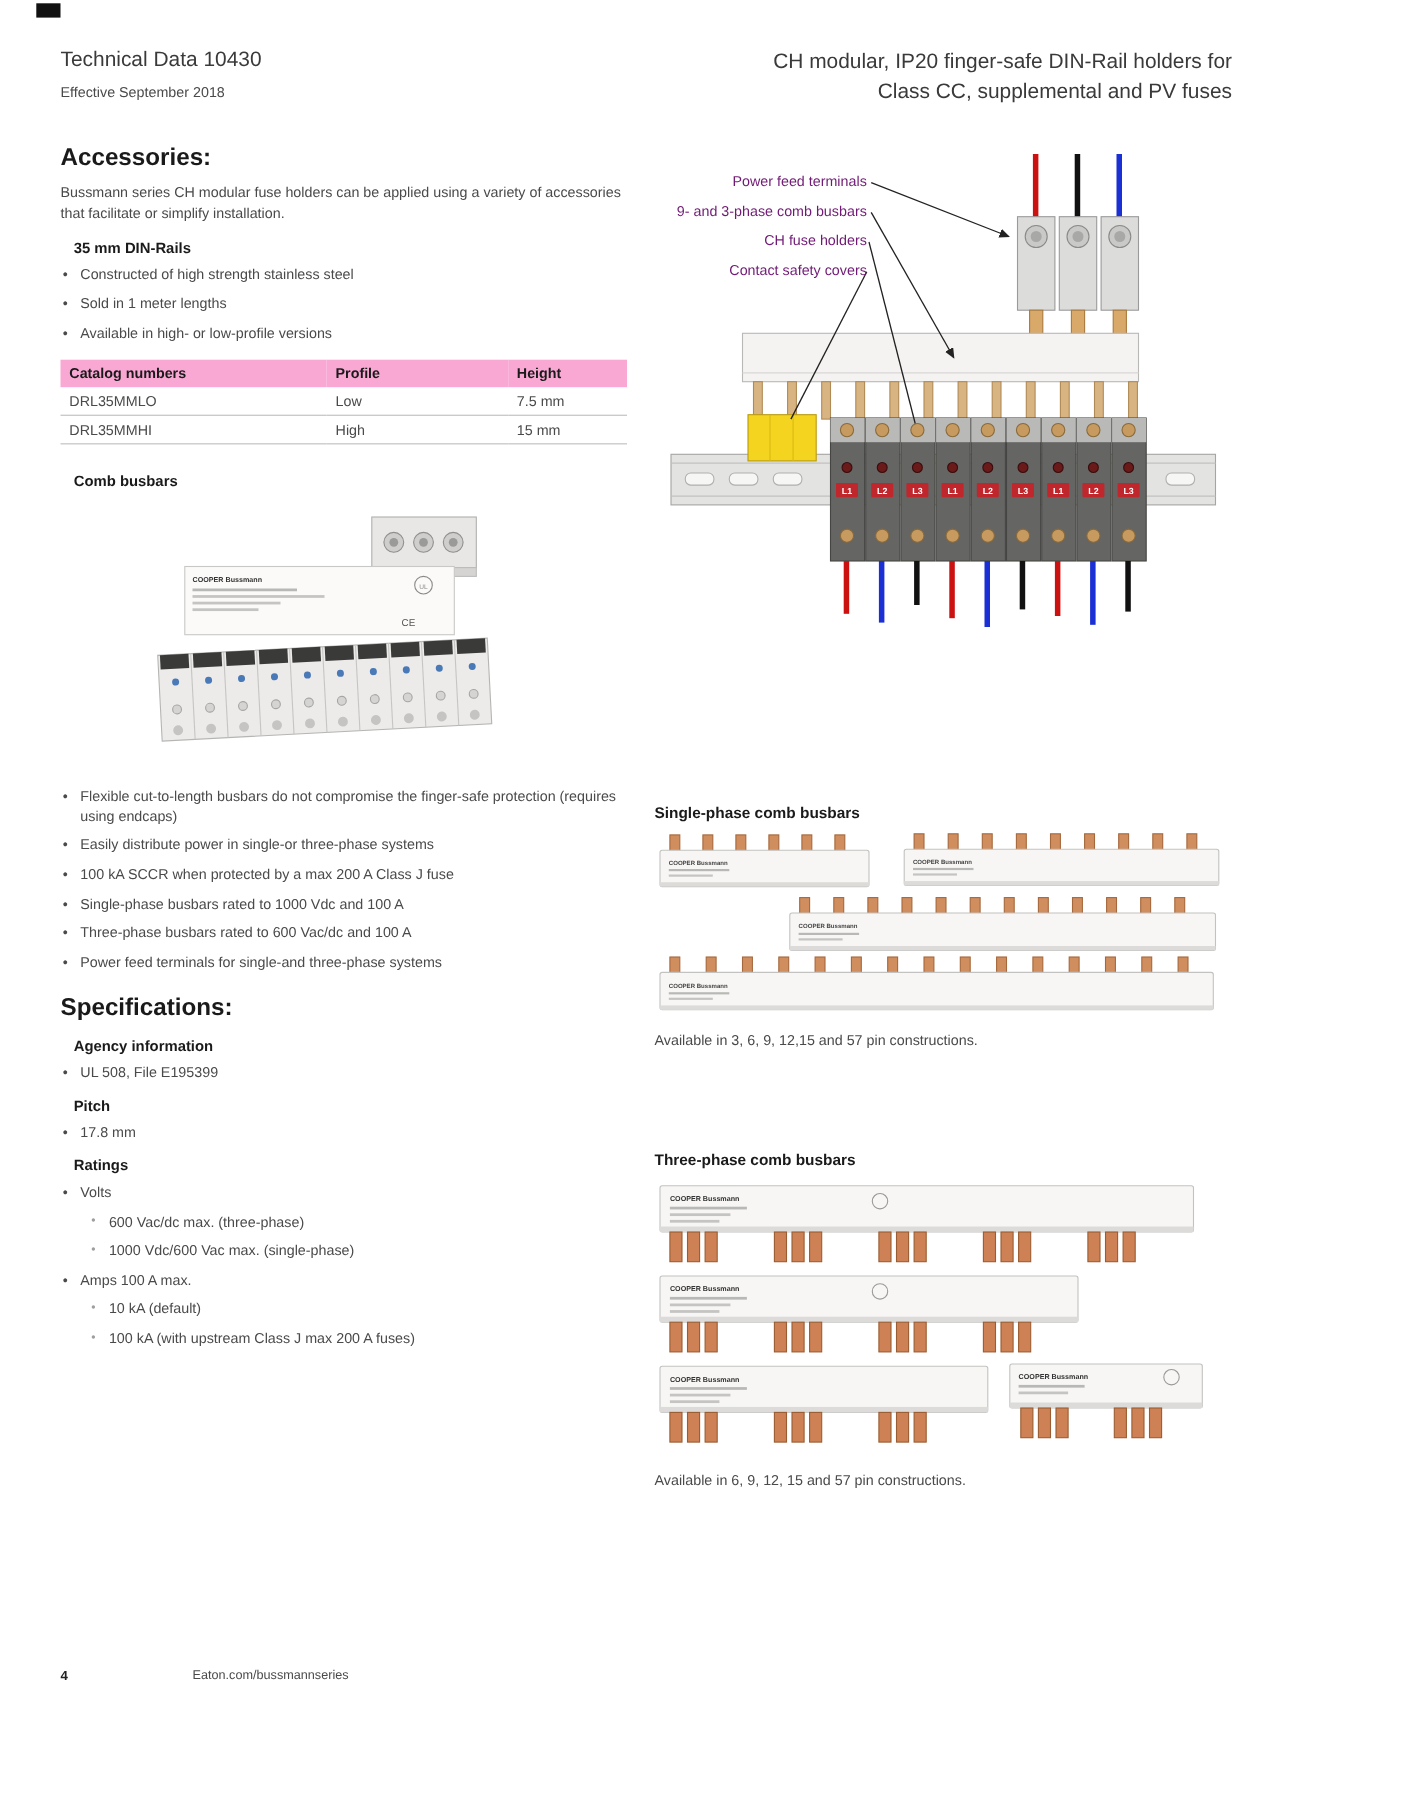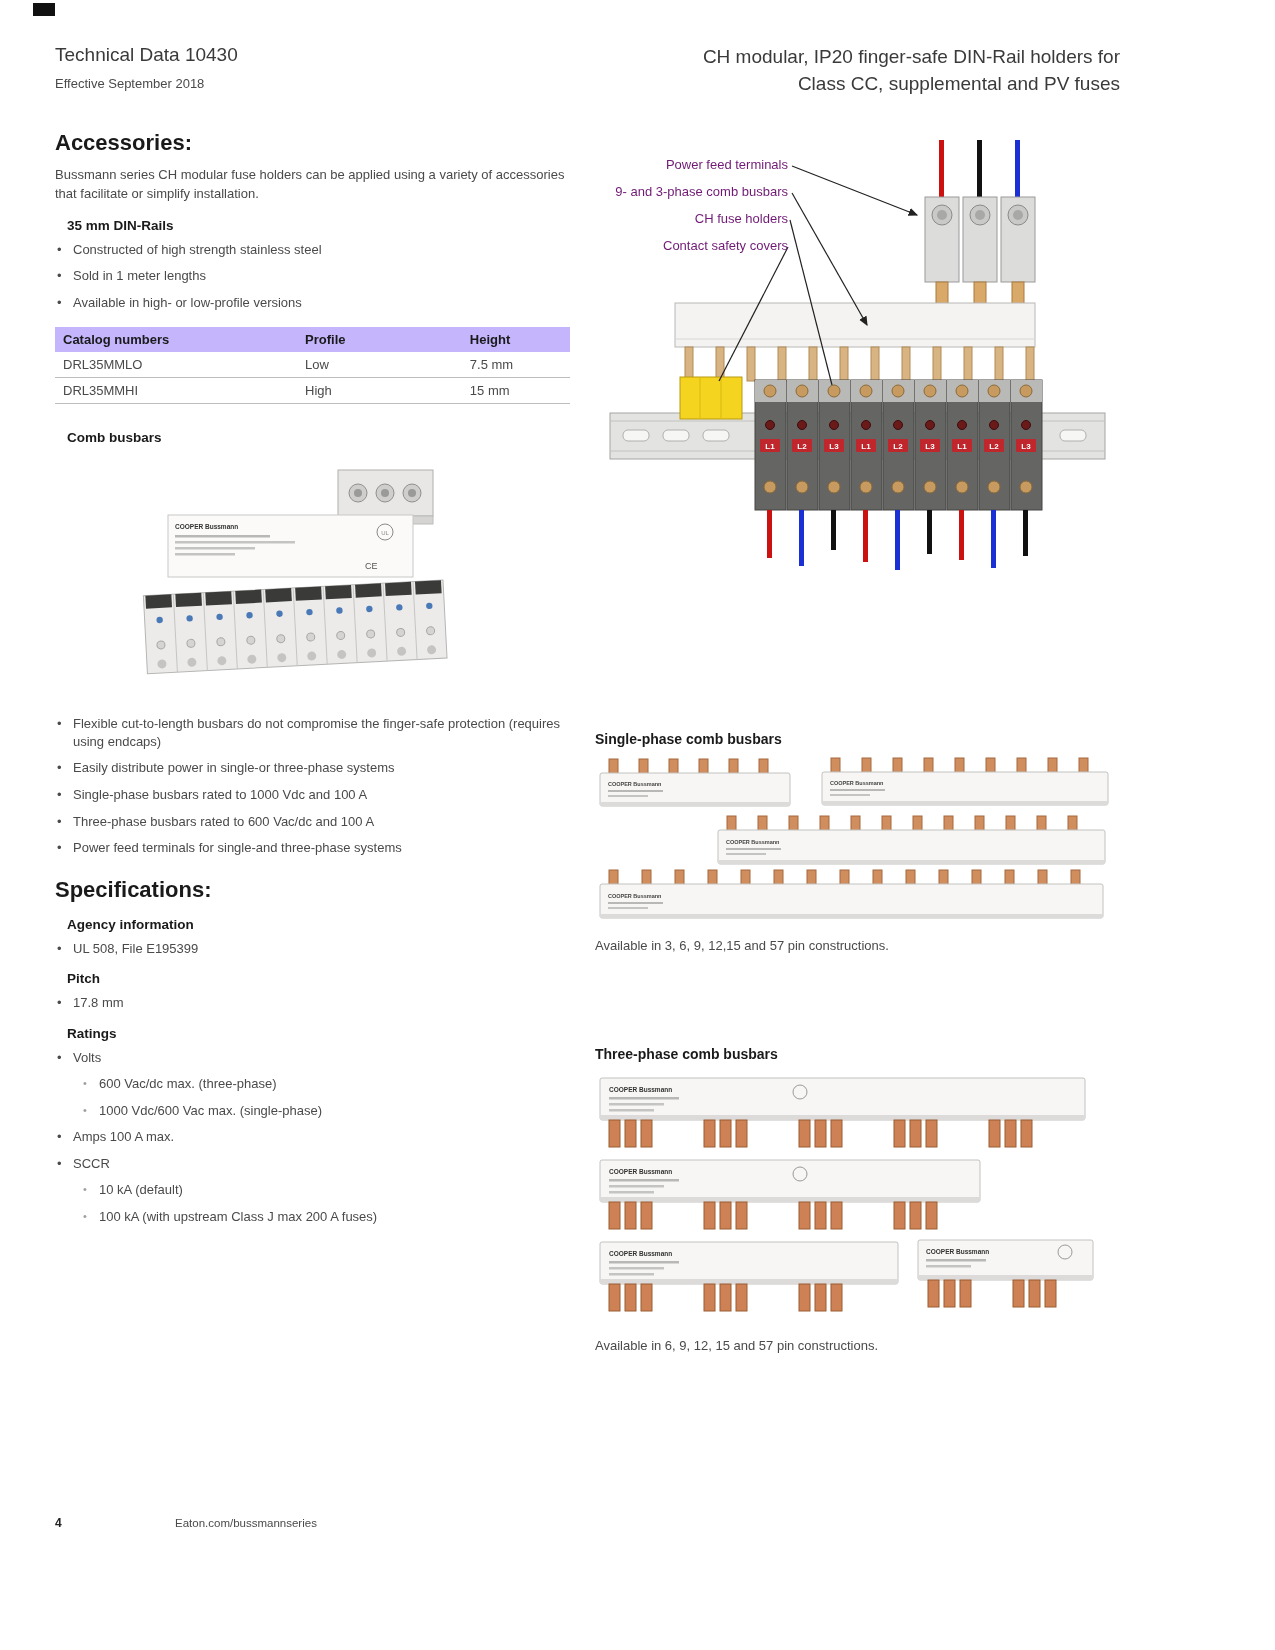--- a/index.html
+++ b/index.html
@@ -33,7 +33,7 @@
 
   table.catalog { width:100%; border-collapse:collapse; margin-top:16px; font-size:13px; }
   table.catalog th {
-    background:#c4b5fd; font-weight:700; color:#1a1a1a; text-align:left;
+    background:#f9a8d4; font-weight:700; color:#1a1a1a; text-align:left;
     padding:5px 8px;
   }
   table.catalog td { padding:5px 8px; border-bottom:1px solid #bdbdbd; color:#4a4a4a; }

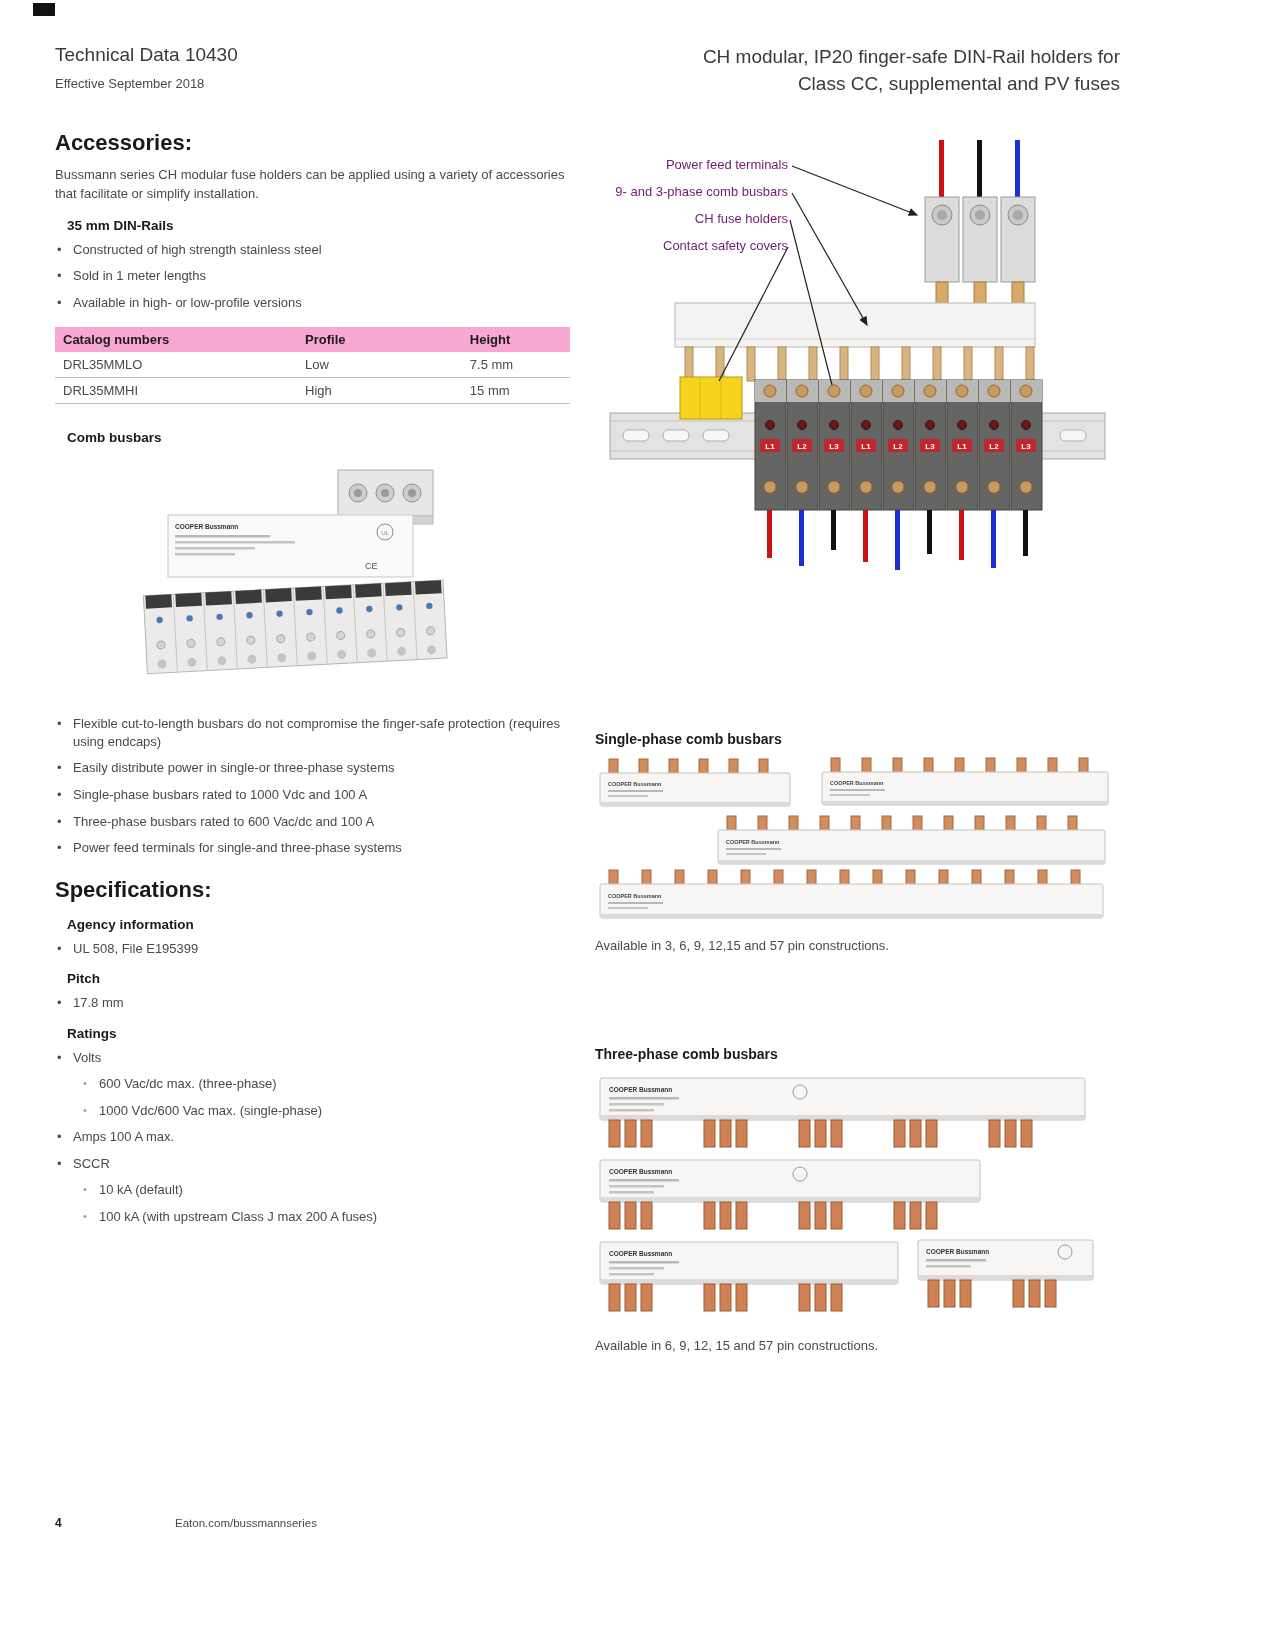--- a/index.html
+++ b/index.html
@@ -197,6 +197,7 @@
     <ul class="bullets" style="margin-top:10px;">
       <li class="bullet">Flexible cut-to-length busbars do not compromise the finger-safe protection (requires using endcaps)</li>
       <li class="bullet">Easily distribute power in single-or three-phase systems</li>
+      <li class="bullet">100 kA SCCR when protected by a max 200 A Class J fuse</li>
       <li class="bullet">Single-phase busbars rated to 1000 Vdc and 100 A</li>
       <li class="bullet">Three-phase busbars rated to 600 Vac/dc and 100 A</li>
       <li class="bullet">Power feed terminals for single-and three-phase systems</li>

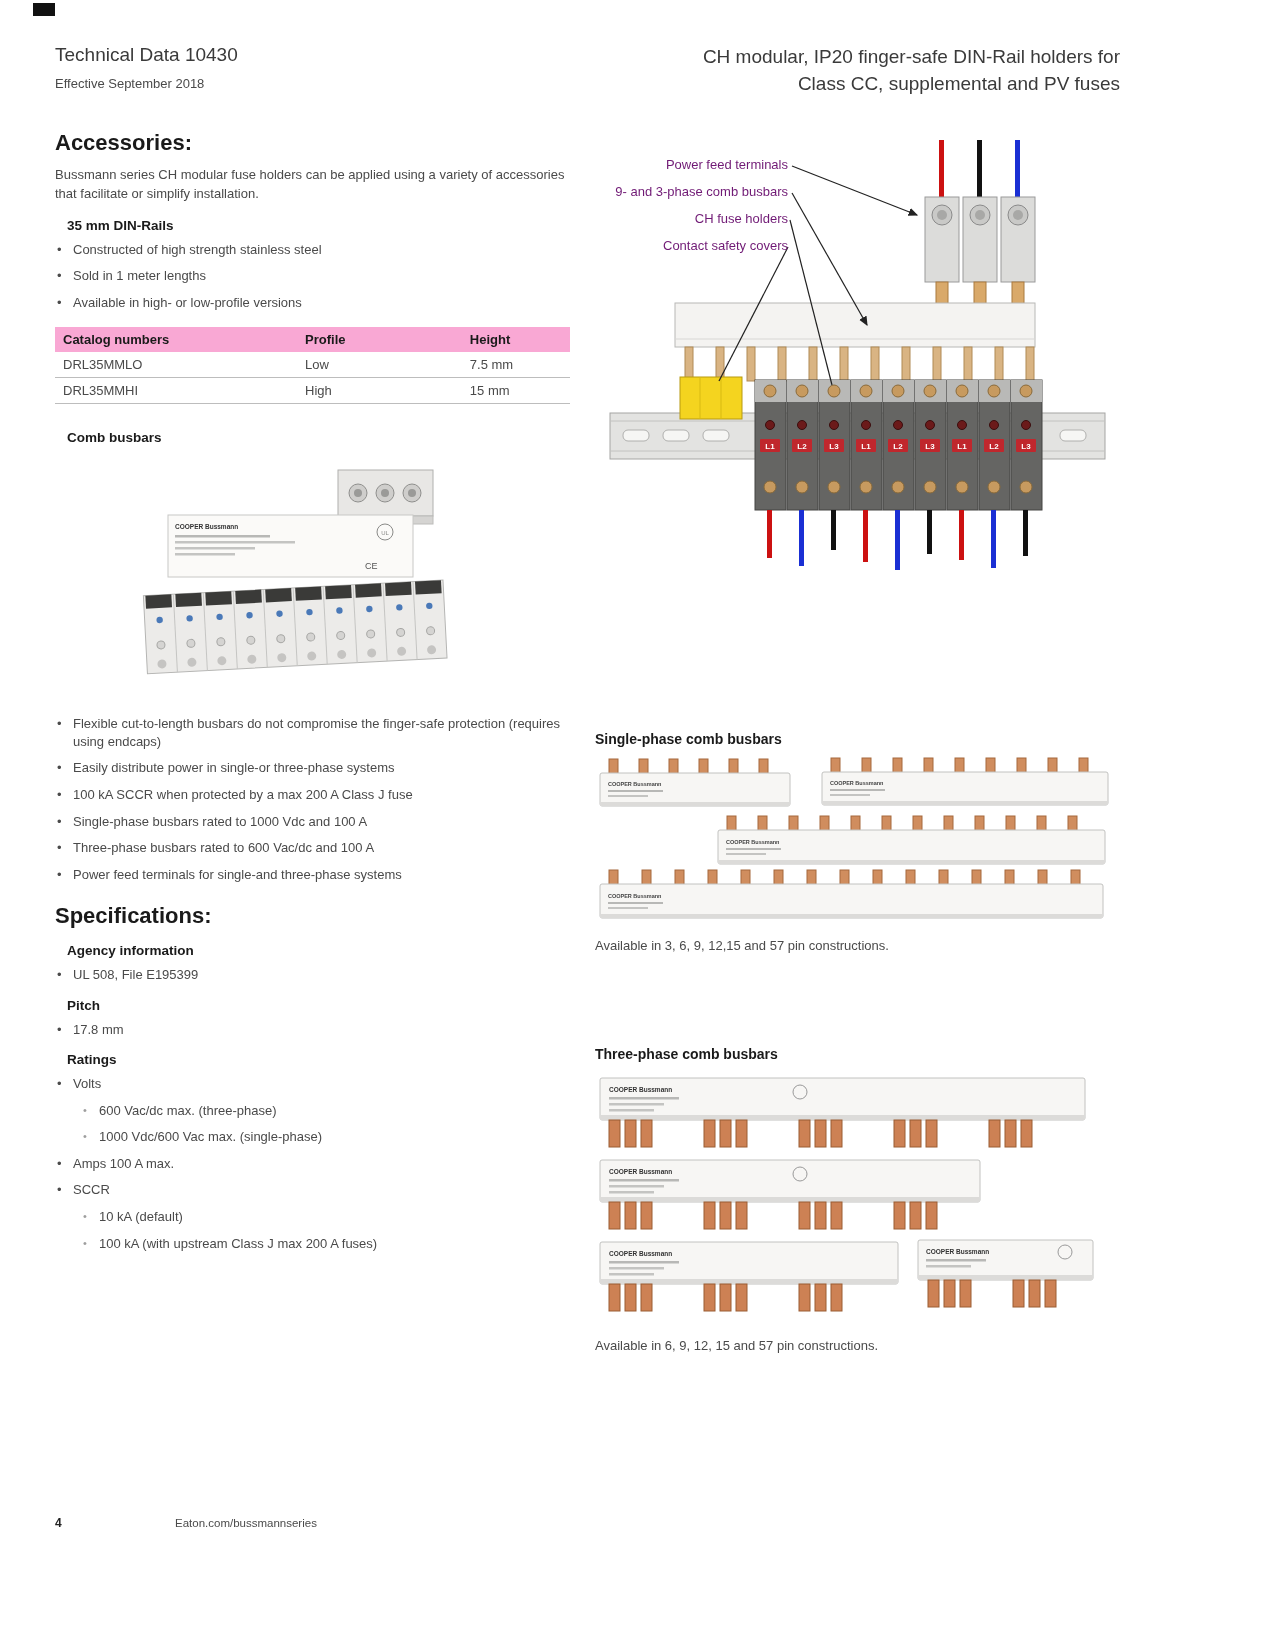--- a/index.html
+++ b/index.html
@@ -225,7 +225,6 @@
     </ul>
     <ul class="bullets">
       <li class="bullet">Amps 100 A max.</li>
-      <li class="bullet">SCCR</li>
     </ul>
     <ul class="sub-bullets">
       <li class="sub-bullet">10 kA (default)</li>

